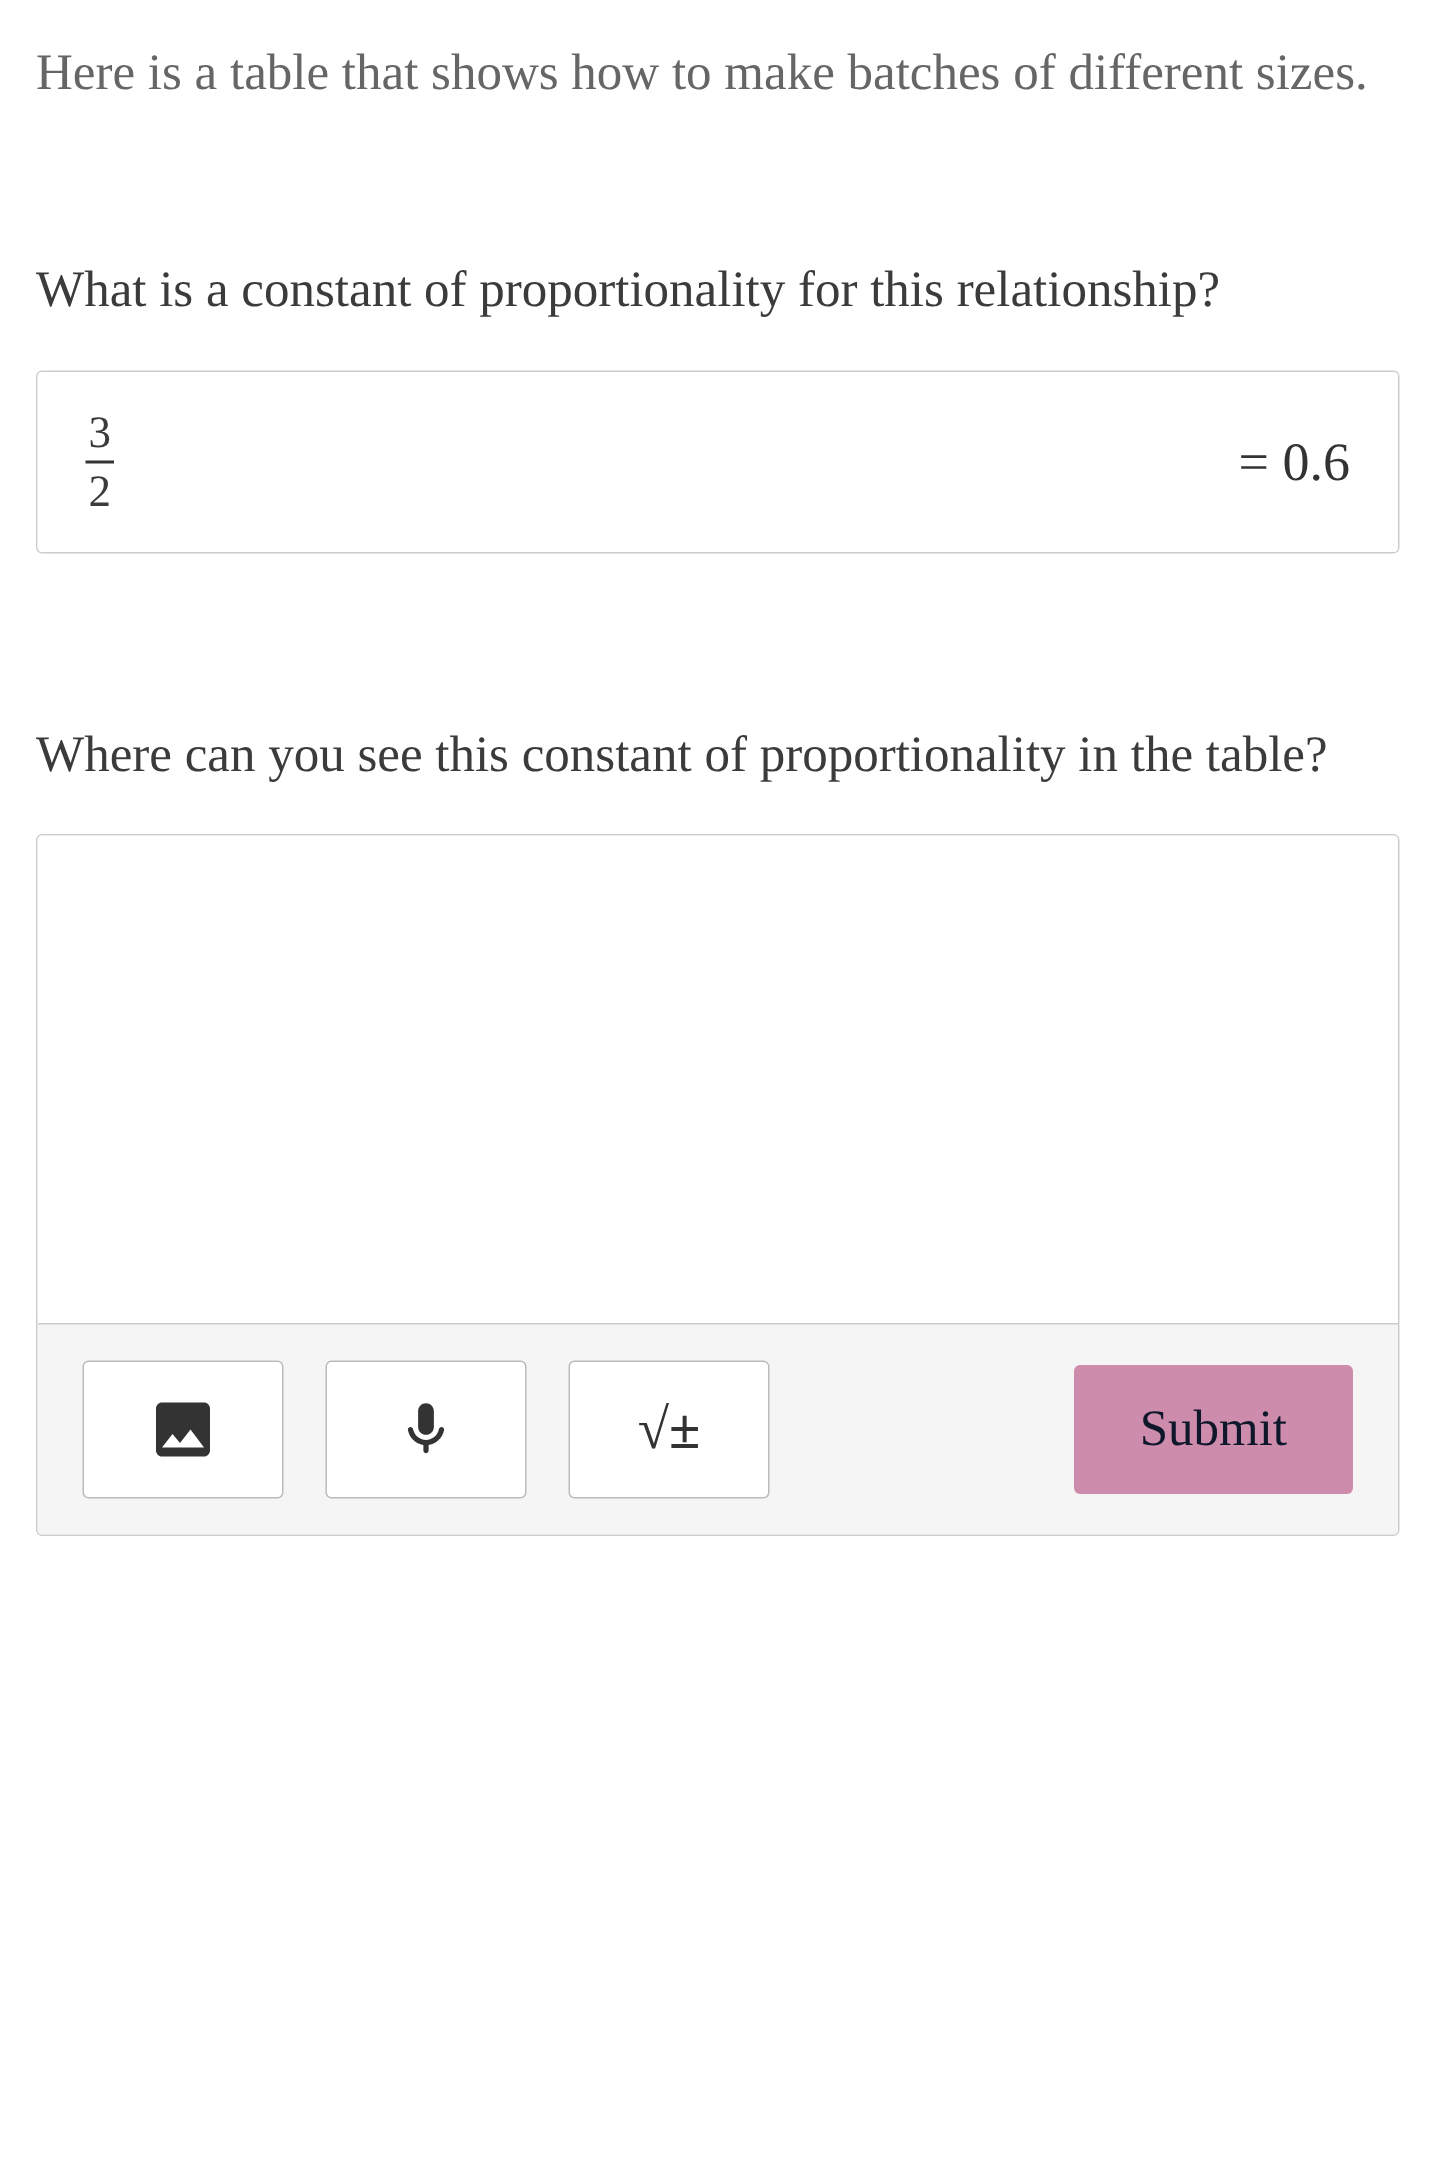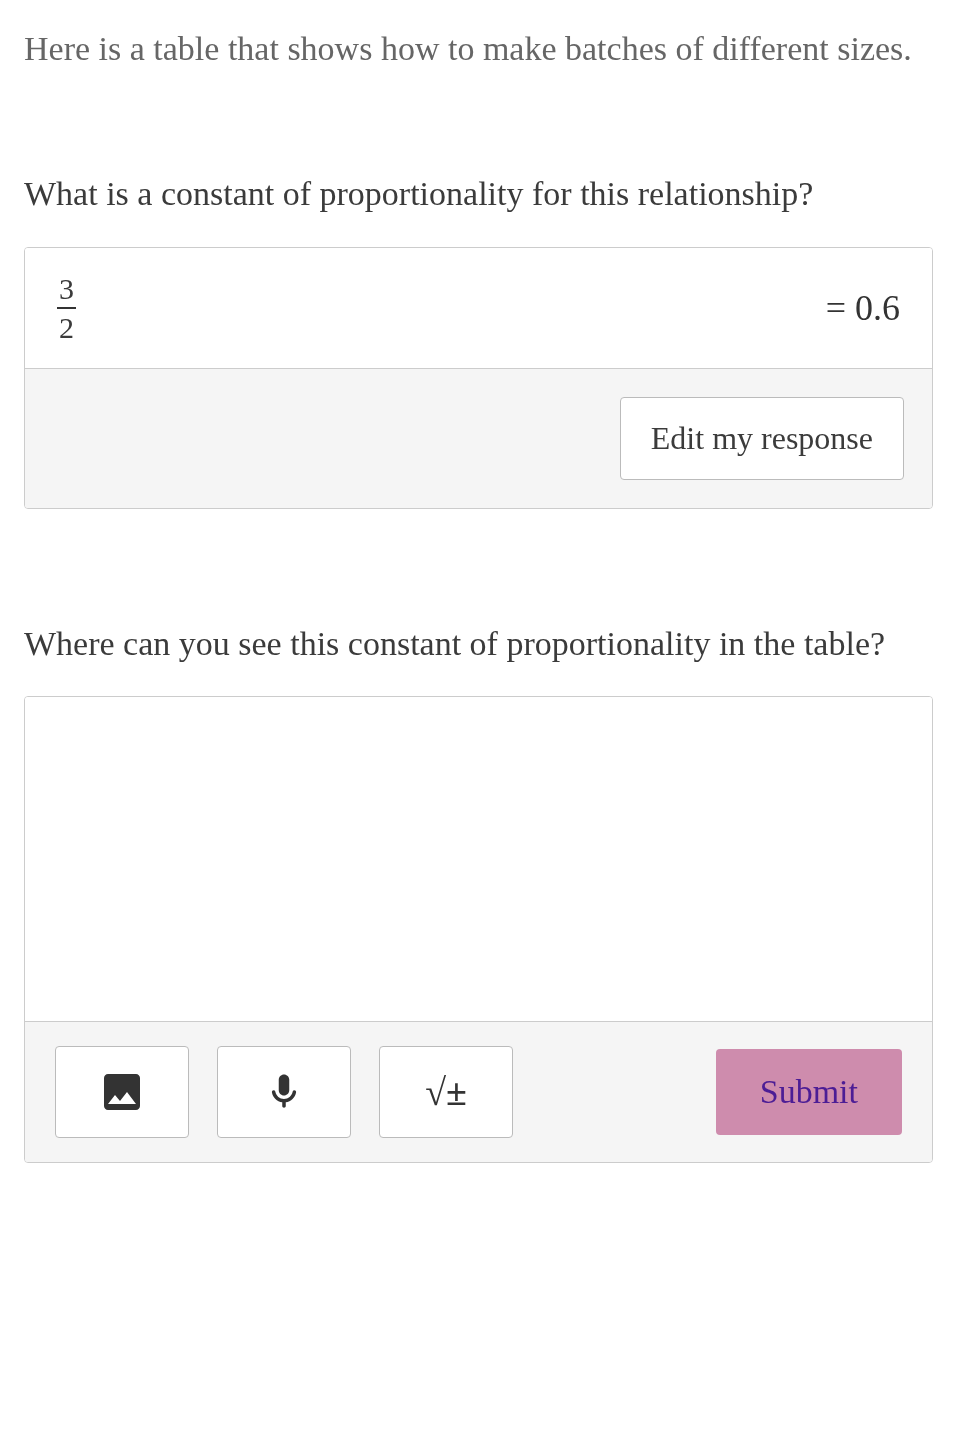--- a/index.html
+++ b/index.html
@@ -149,9 +149,6 @@
     </span>
     <span class="equals-value">= 0.6</span>
   </div>
-  <div class="response-footer">
-    <button class="edit-btn">Edit my response</button>
-  </div>
 </div>
 
 <p class="question-text">Where can you see this constant of proportionality in the table?</p>

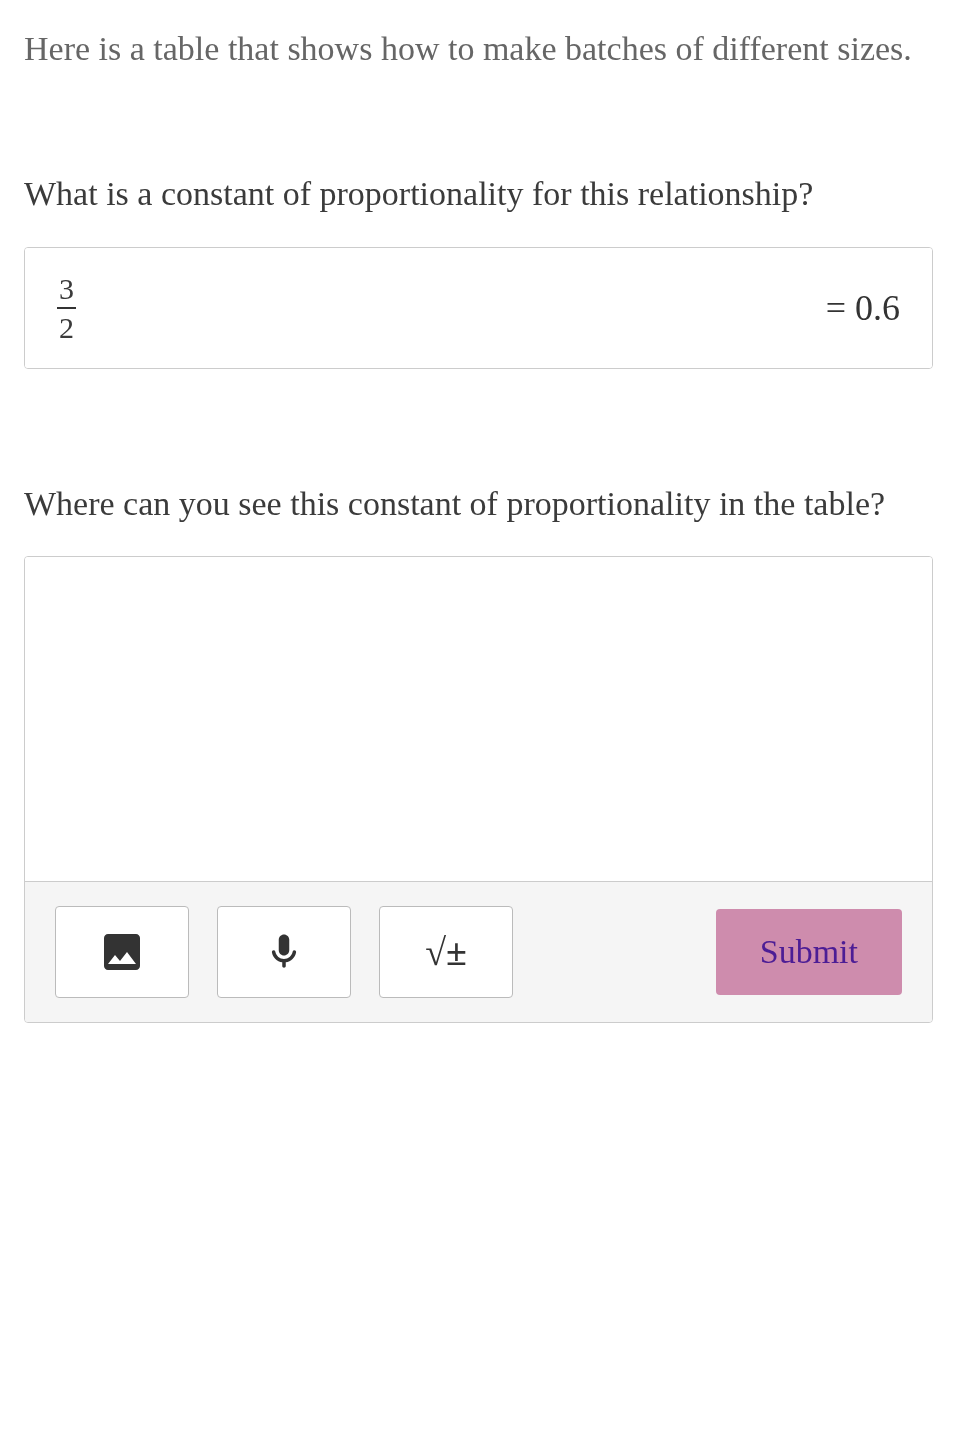--- a/index.html
+++ b/index.html
@@ -121,7 +121,7 @@
       background: #ce8cad;
       border: none;
       border-radius: 4px;
-      color: #4c1d95;
+      color: #0f172a;
       font-size: 34px;
       font-family: inherit;
       padding: 24px 44px;

